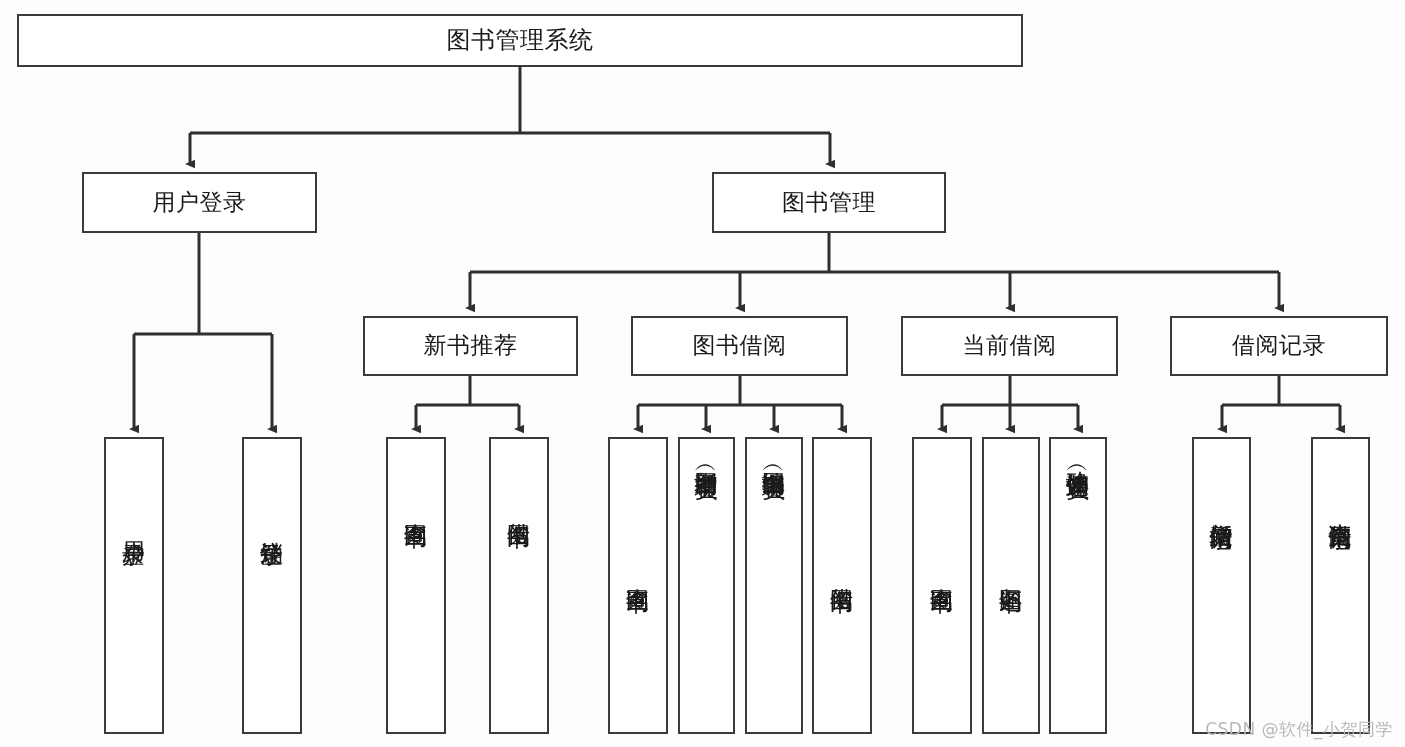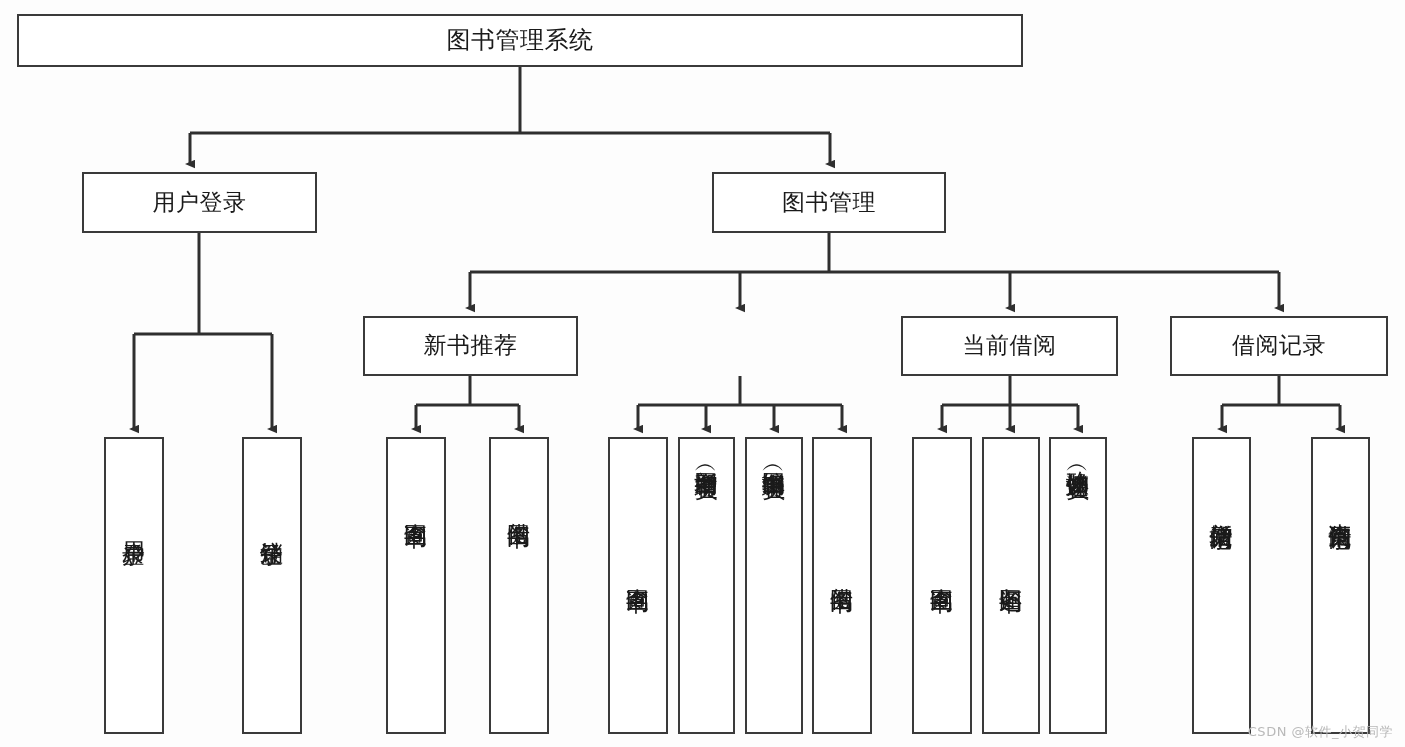--- a/index.html
+++ b/index.html
@@ -155,6 +155,9 @@
   <div class="node node-h" style="left:712px; top:172px; width:234px; height:61px;">
     <span>图书管理</span>
   </div>
+  <div class="node node-h" style="left:631px; top:316px; width:217px; height:60px;">
+    <span>图书借阅</span>
+  </div>
   <div class="node node-h" style="left:1170px; top:316px; width:218px; height:60px;">
     <span>借阅记录</span>
   </div>

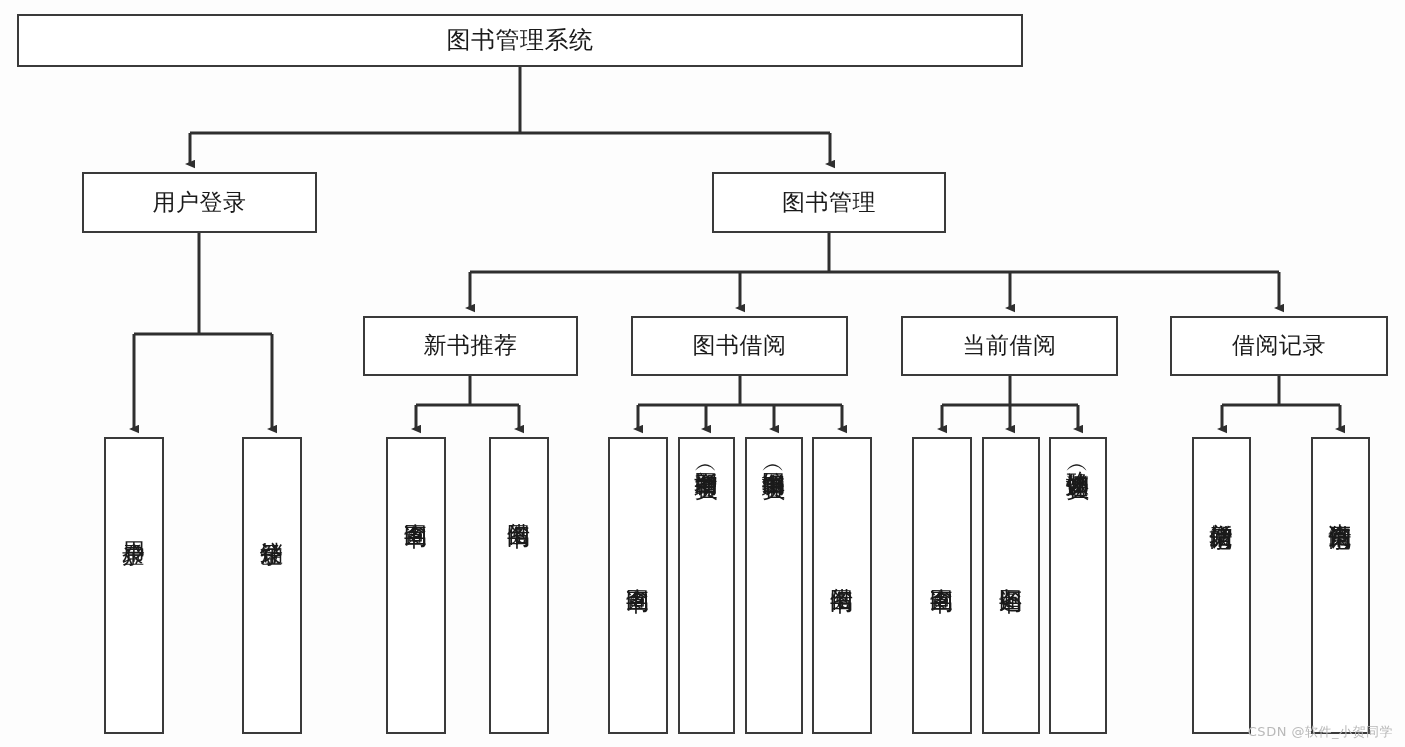--- a/index.html
+++ b/index.html
@@ -76,7 +76,7 @@
     position: absolute;
     right: 12px;
     bottom: 6px;
-    font-size: 13px;
+    font-size: 17px;
     color: #b9b9b9;
     letter-spacing: 0.5px;
     white-space: nowrap;

